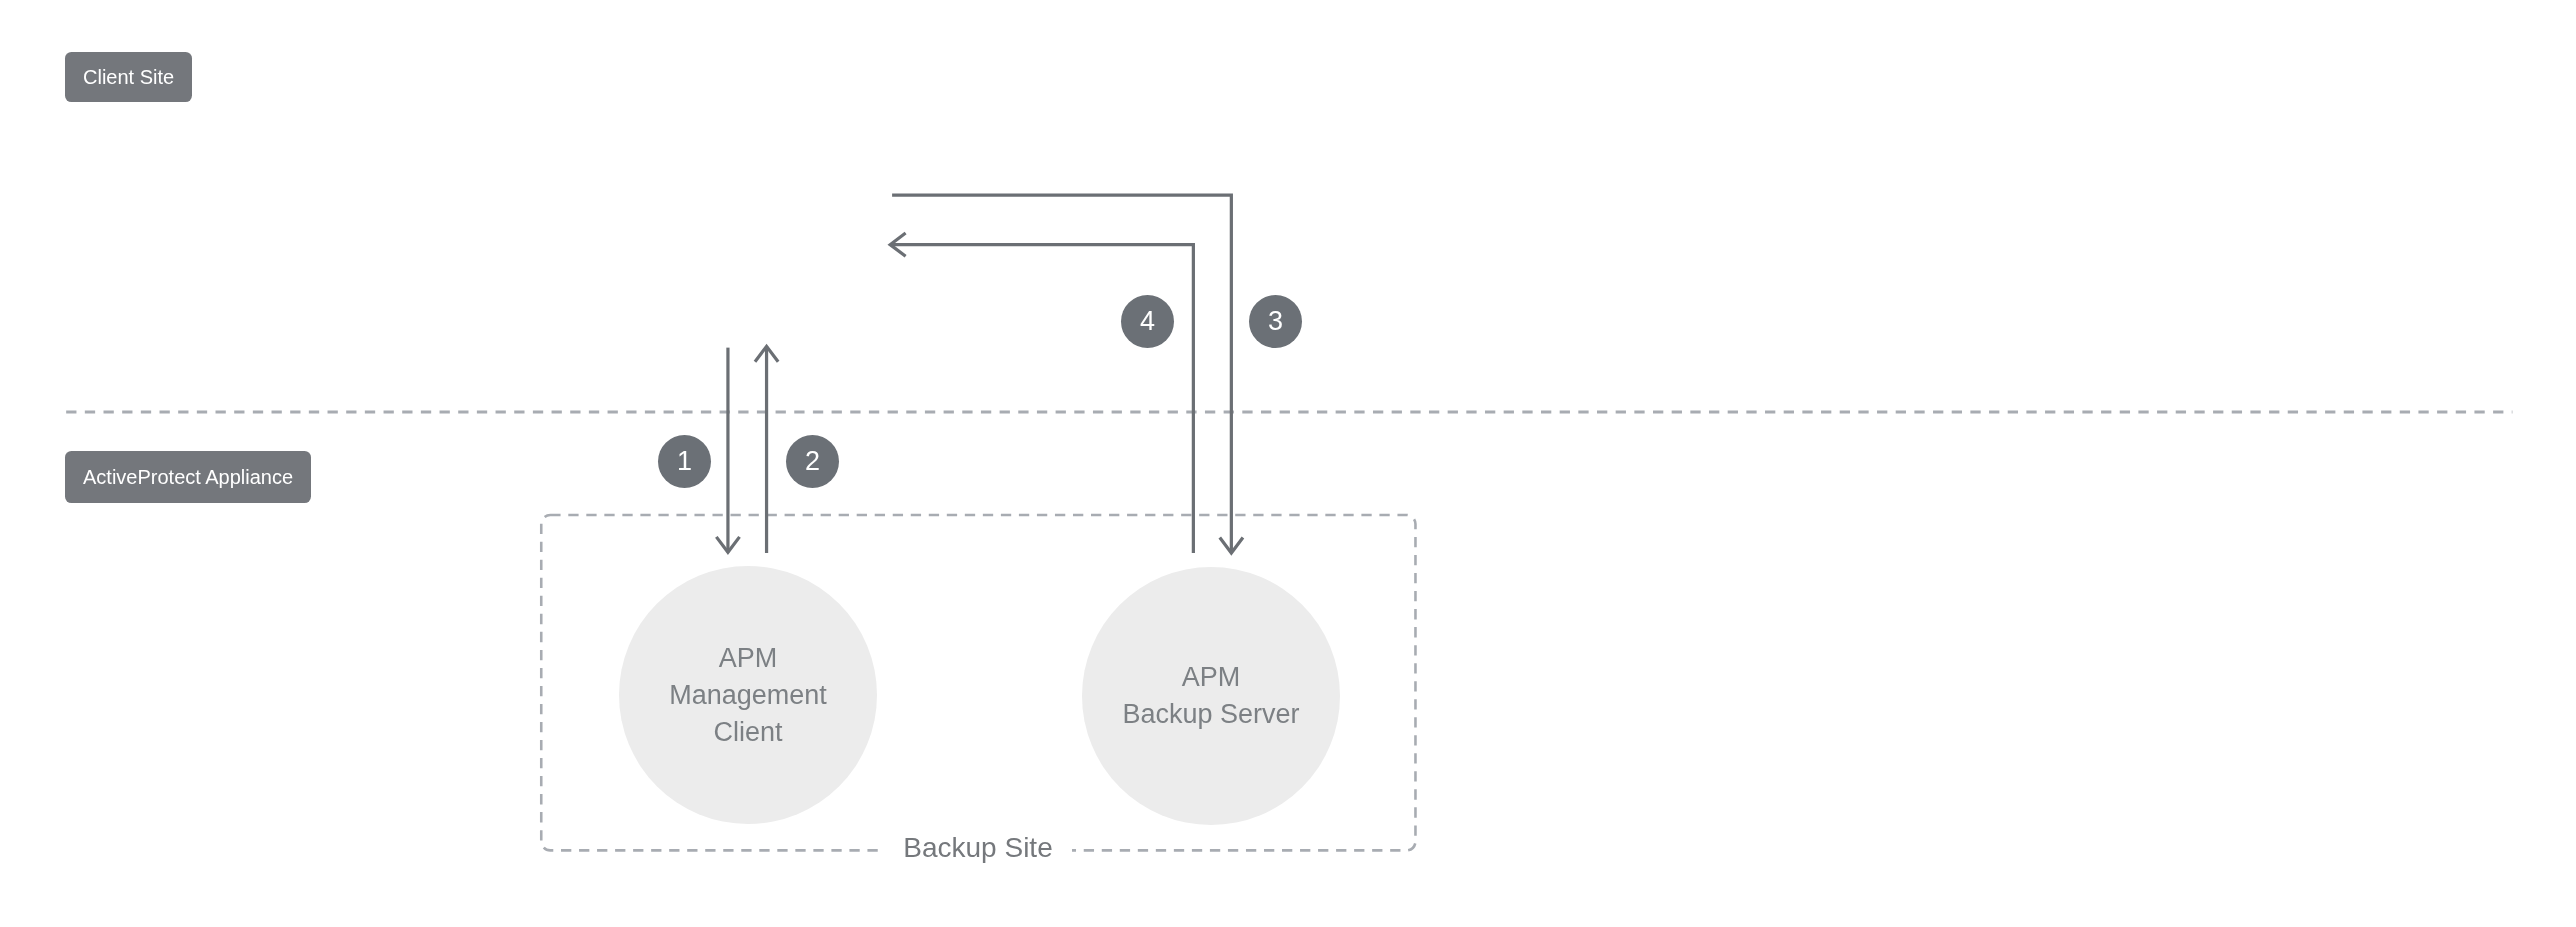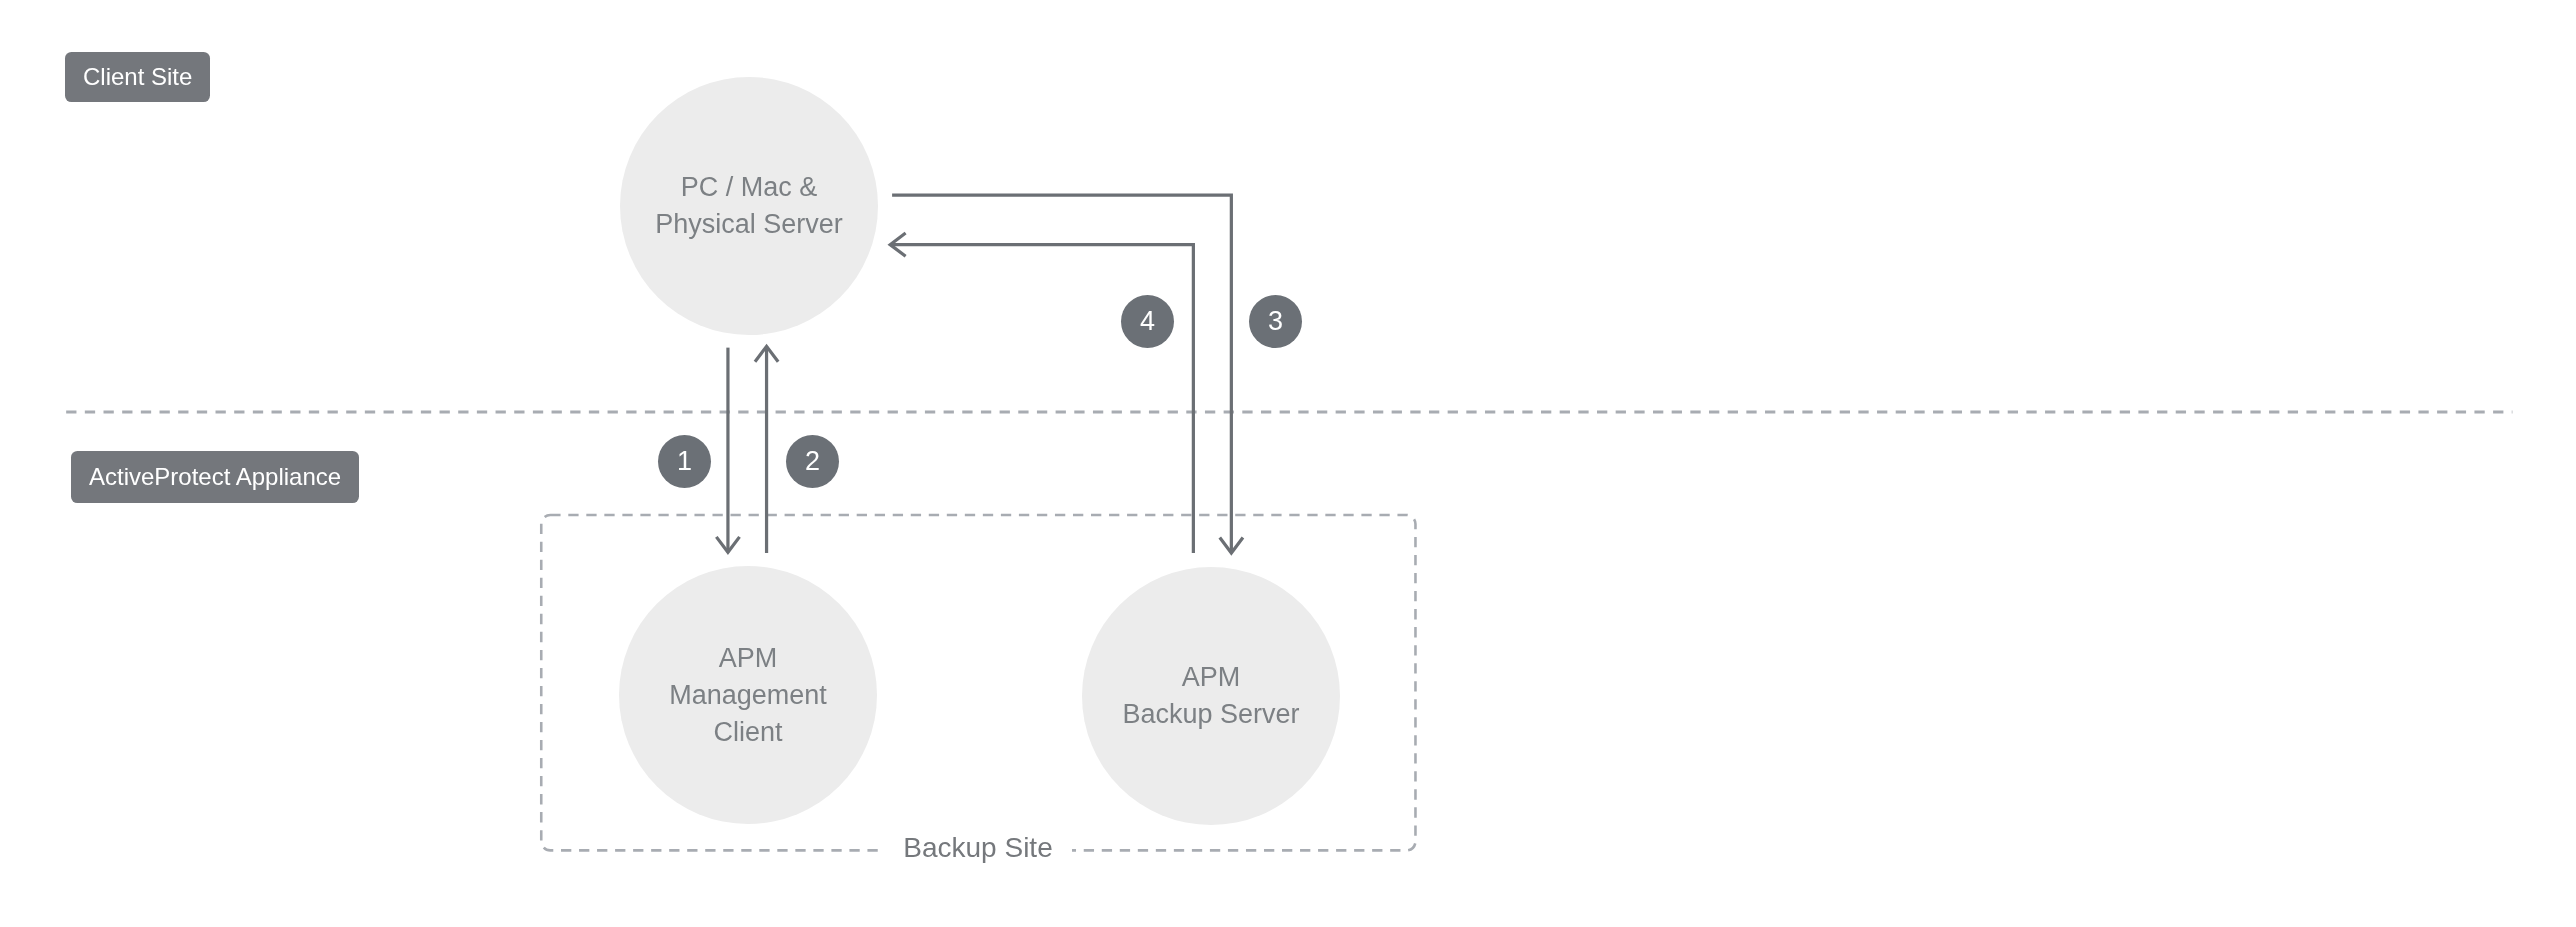--- a/index.html
+++ b/index.html
@@ -43,7 +43,7 @@
     display: inline-flex;
     align-items: center;
     justify-content: flex-end;
-    font-size: 24px;
+    font-size: 20px;
     white-space: nowrap;
   }
   .node {

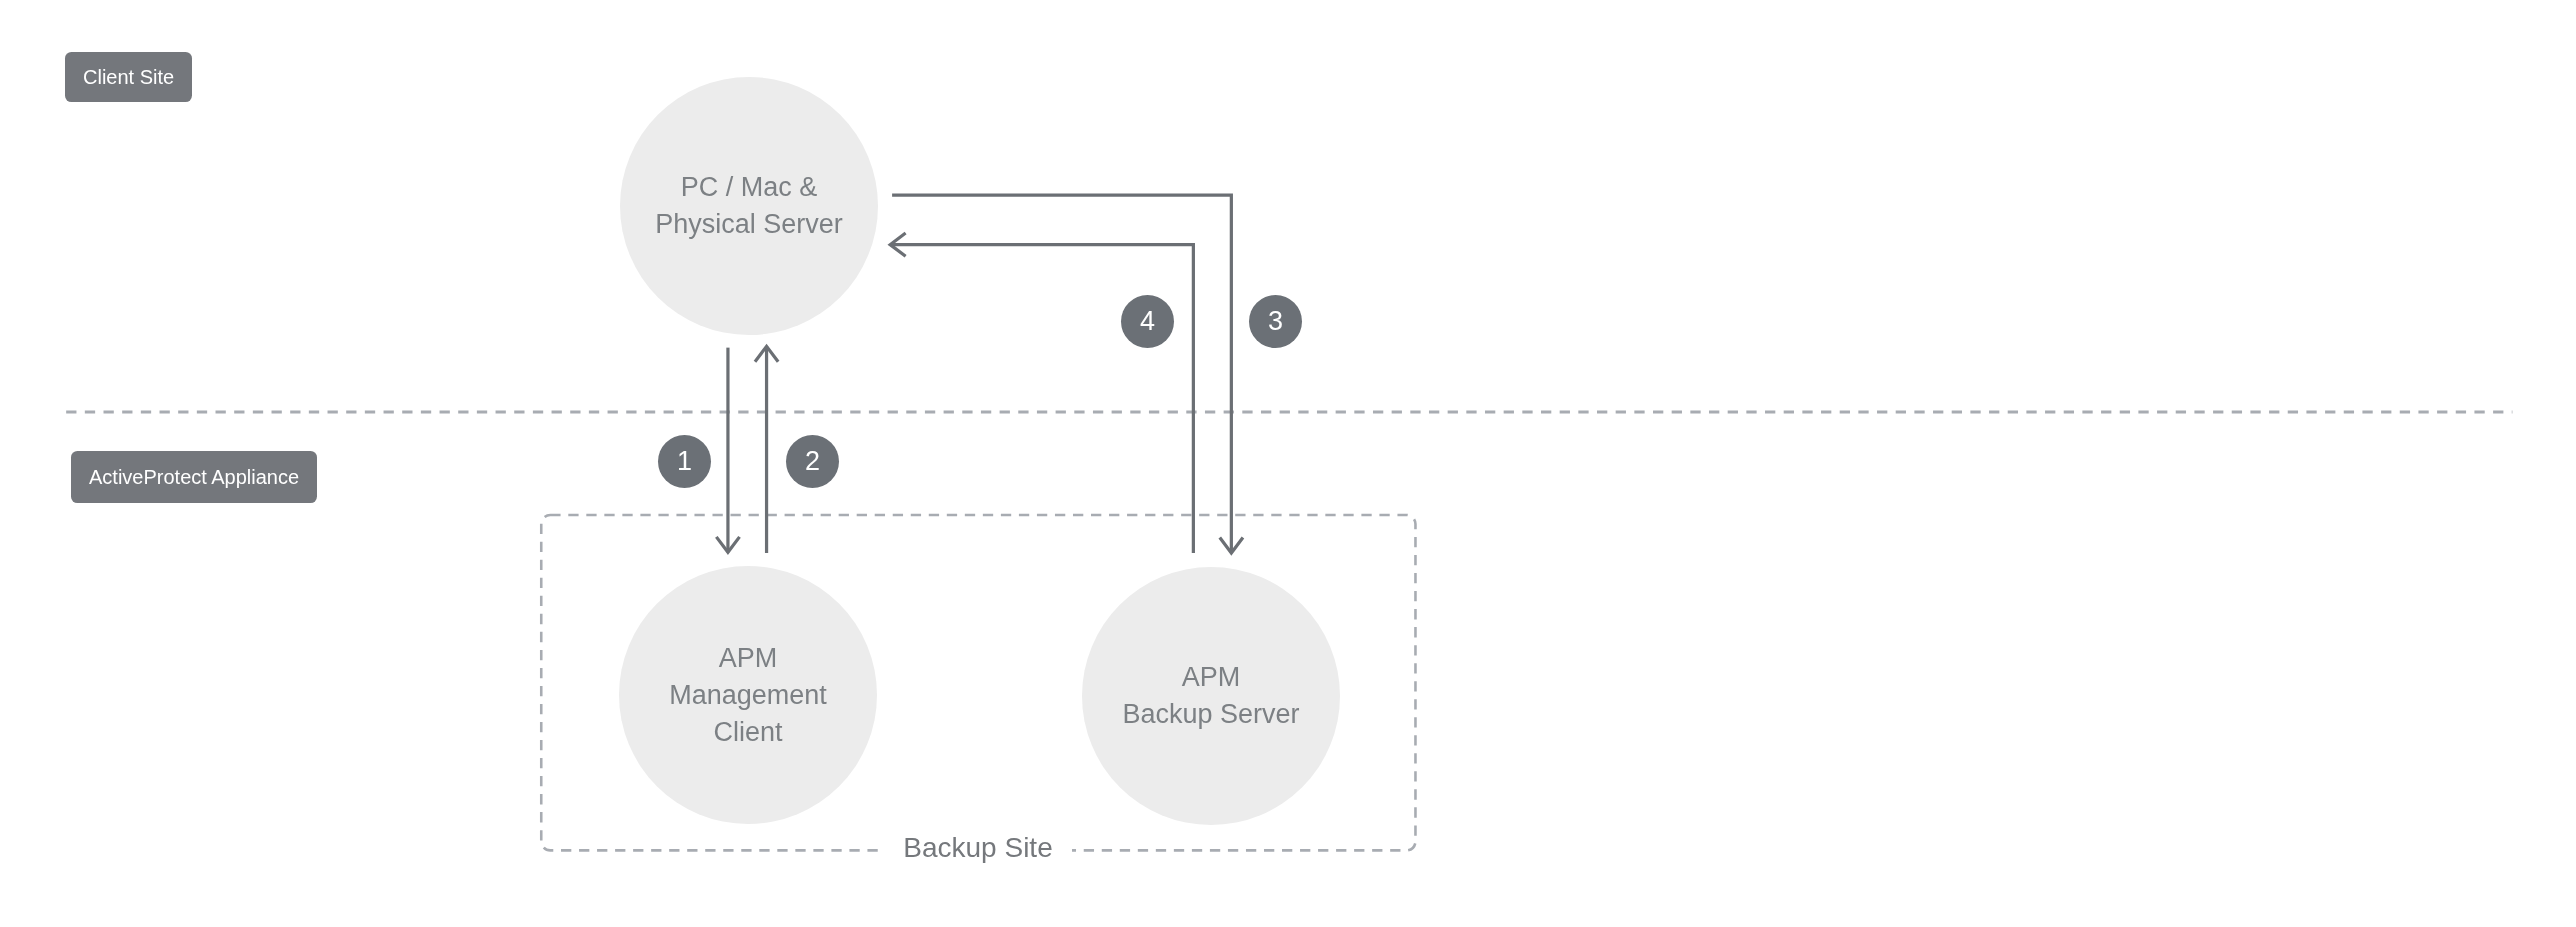--- a/index.html
+++ b/index.html
@@ -122,10 +122,6 @@
     <span>ActiveProtect Appliance</span>
   </div>
 
-  <div class="node" style="left:620px; top:77px;">
-    <span>PC / Mac &amp;</span>
-    <span>Physical Server</span>
-  </div>
   <div class="node" style="left:619px; top:566px;">
     <span>APM</span>
     <span>Management</span>

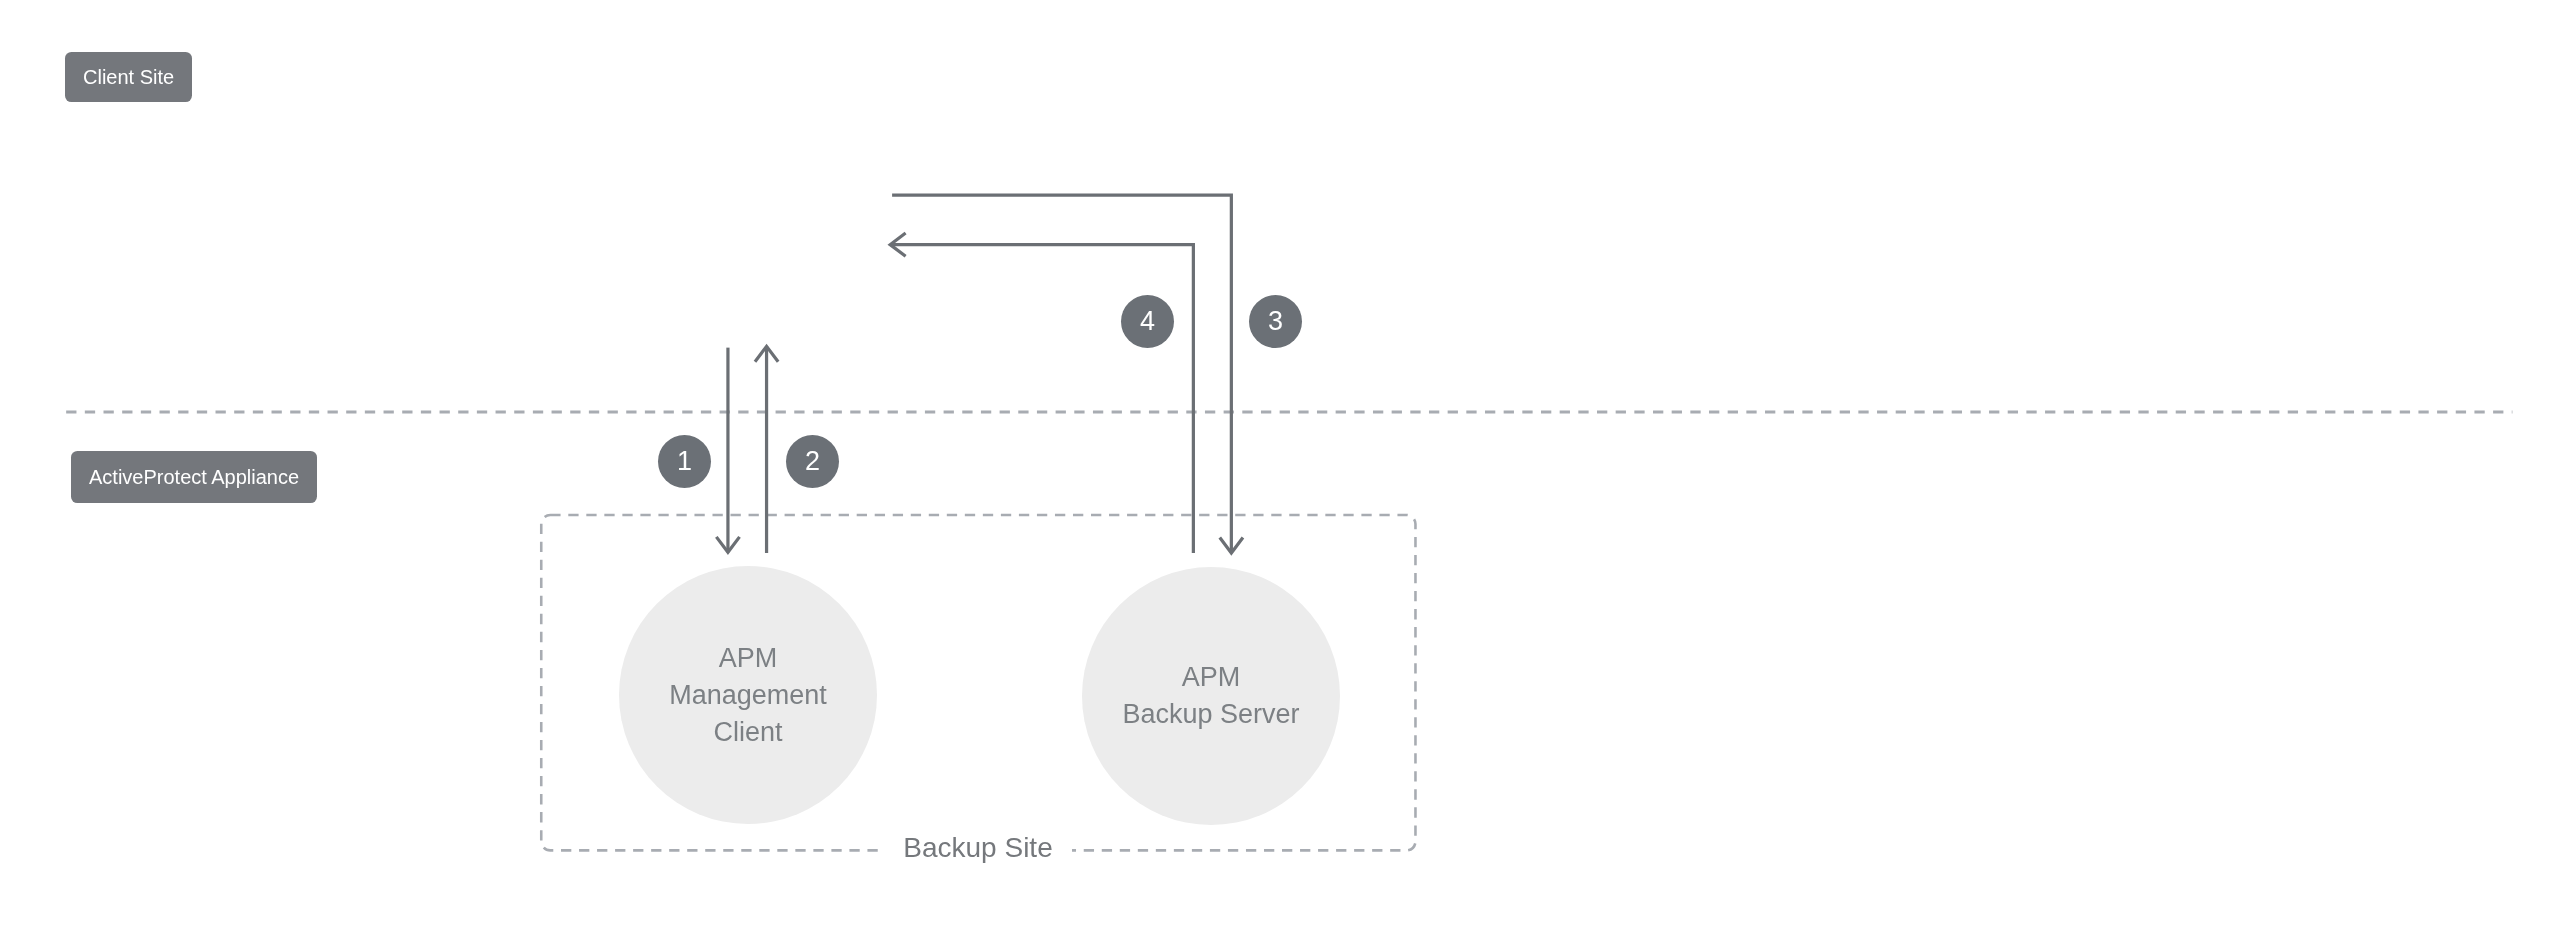--- a/index.html
+++ b/index.html
@@ -118,7 +118,7 @@
   <div class="site-badge" style="left:65px; top:52px;">
     <span>Client Site</span>
   </div>
-  <div class="site-badge" style="left:65px; top:451px; height:52px;margin-left:6px;">
+  <div class="site-badge" style="left:65px; top:451px; height:52px;">
     <span>ActiveProtect Appliance</span>
   </div>
 

